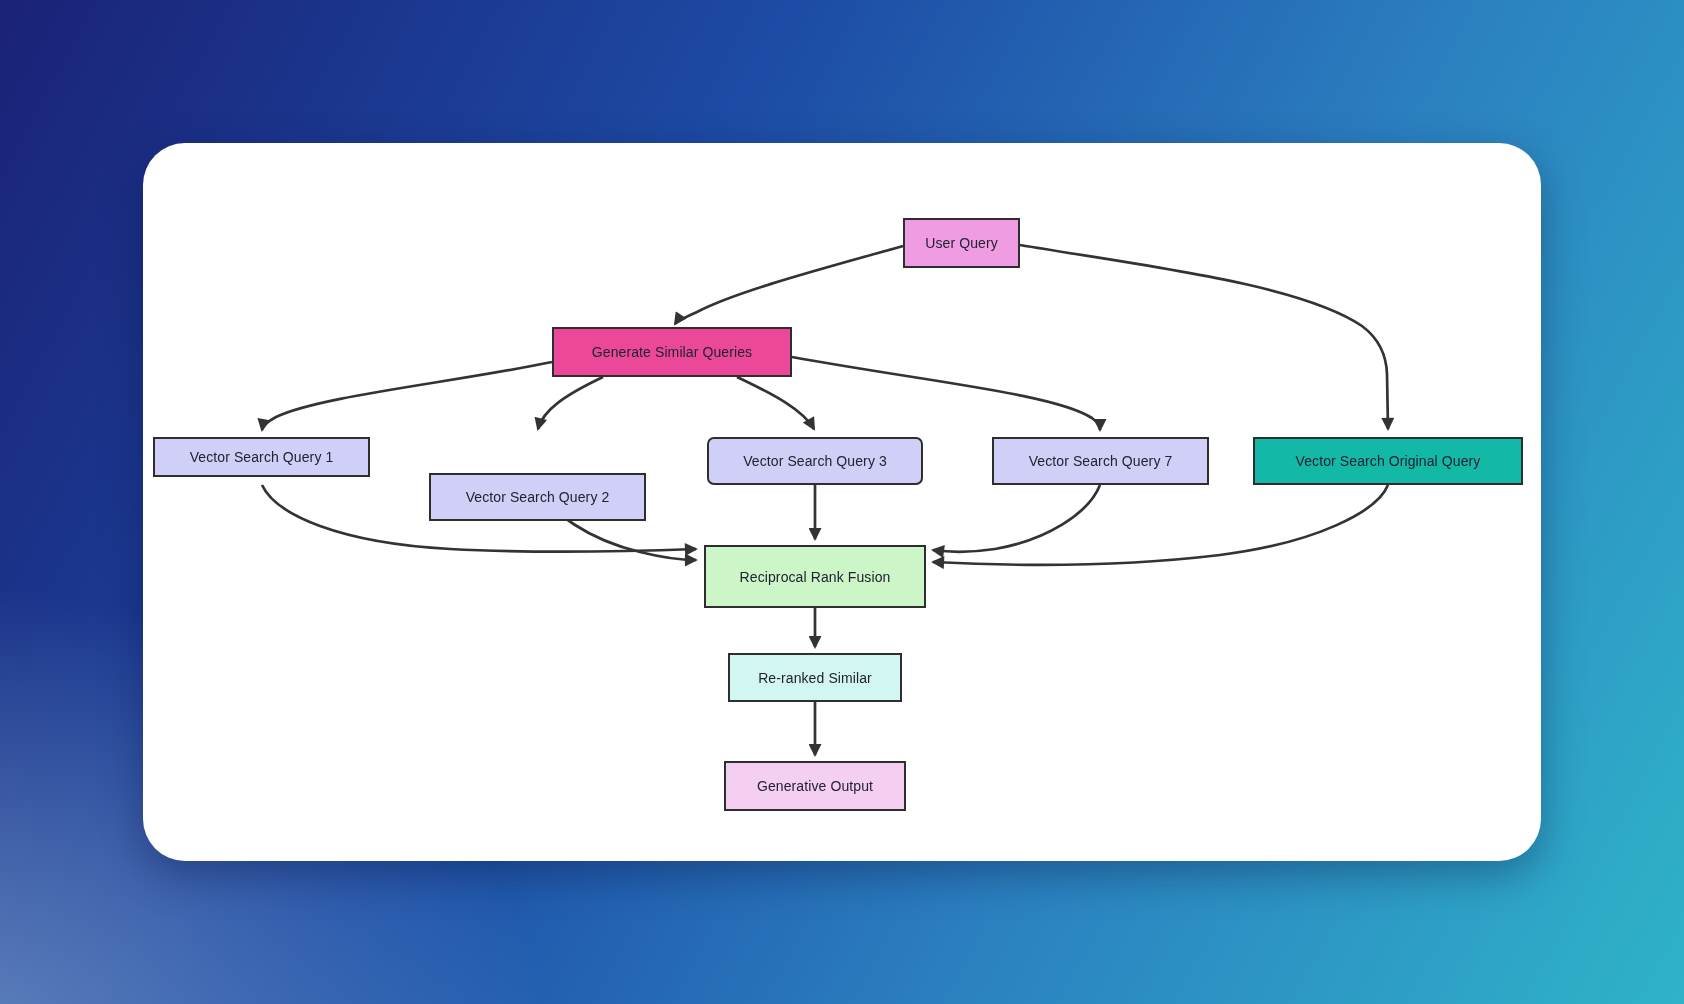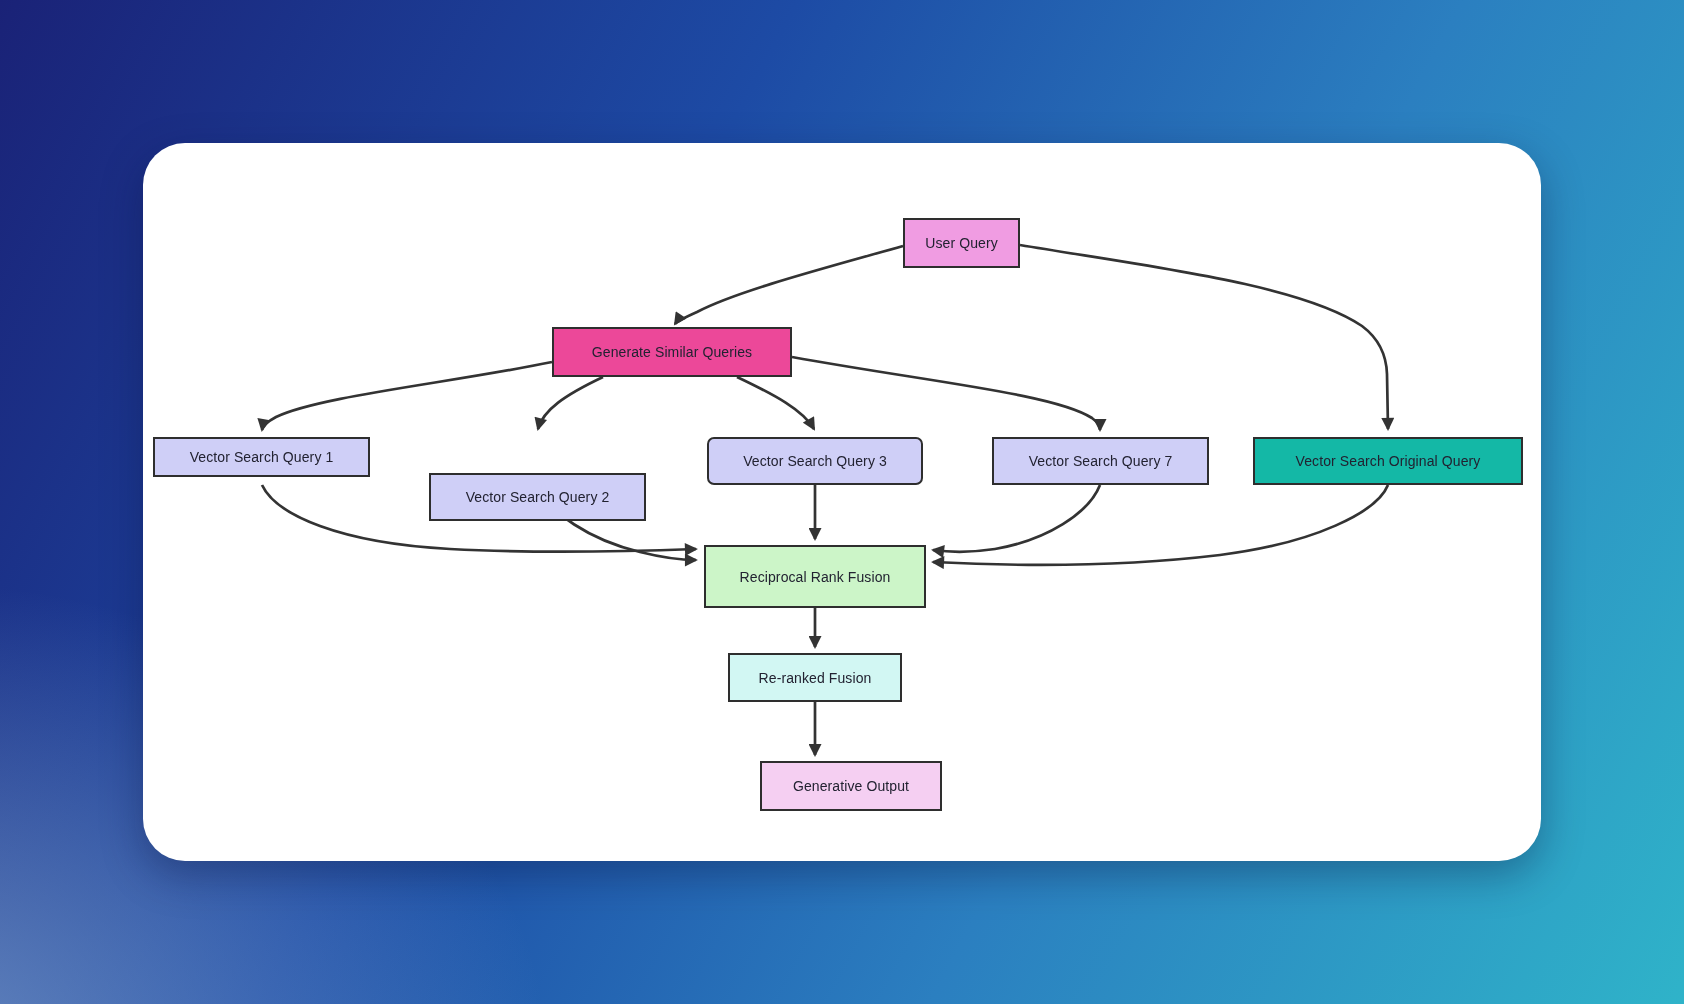--- a/index.html
+++ b/index.html
@@ -91,7 +91,7 @@
 
 <div class="node" style="left: 704px; top: 545px; width: 222px; height: 63px; background: rgb(204, 245, 200);">Reciprocal Rank Fusion</div>
 
-<div class="node" style="left: 728px; top: 653px; width: 174px; height: 49px; background: rgb(210, 247, 243);">Re-ranked Fusion</div>
+<div class="node" style="left: 728px; top: 653px; width: 174px; height: 49px; background: rgb(210, 247, 243);">Re-ranked Similar</div>
 
 <div class="node" style="left: 724px; top: 761px; width: 182px; height: 50px; background: rgb(245, 207, 242); margin-left: 36px;">Generative Output</div>
 

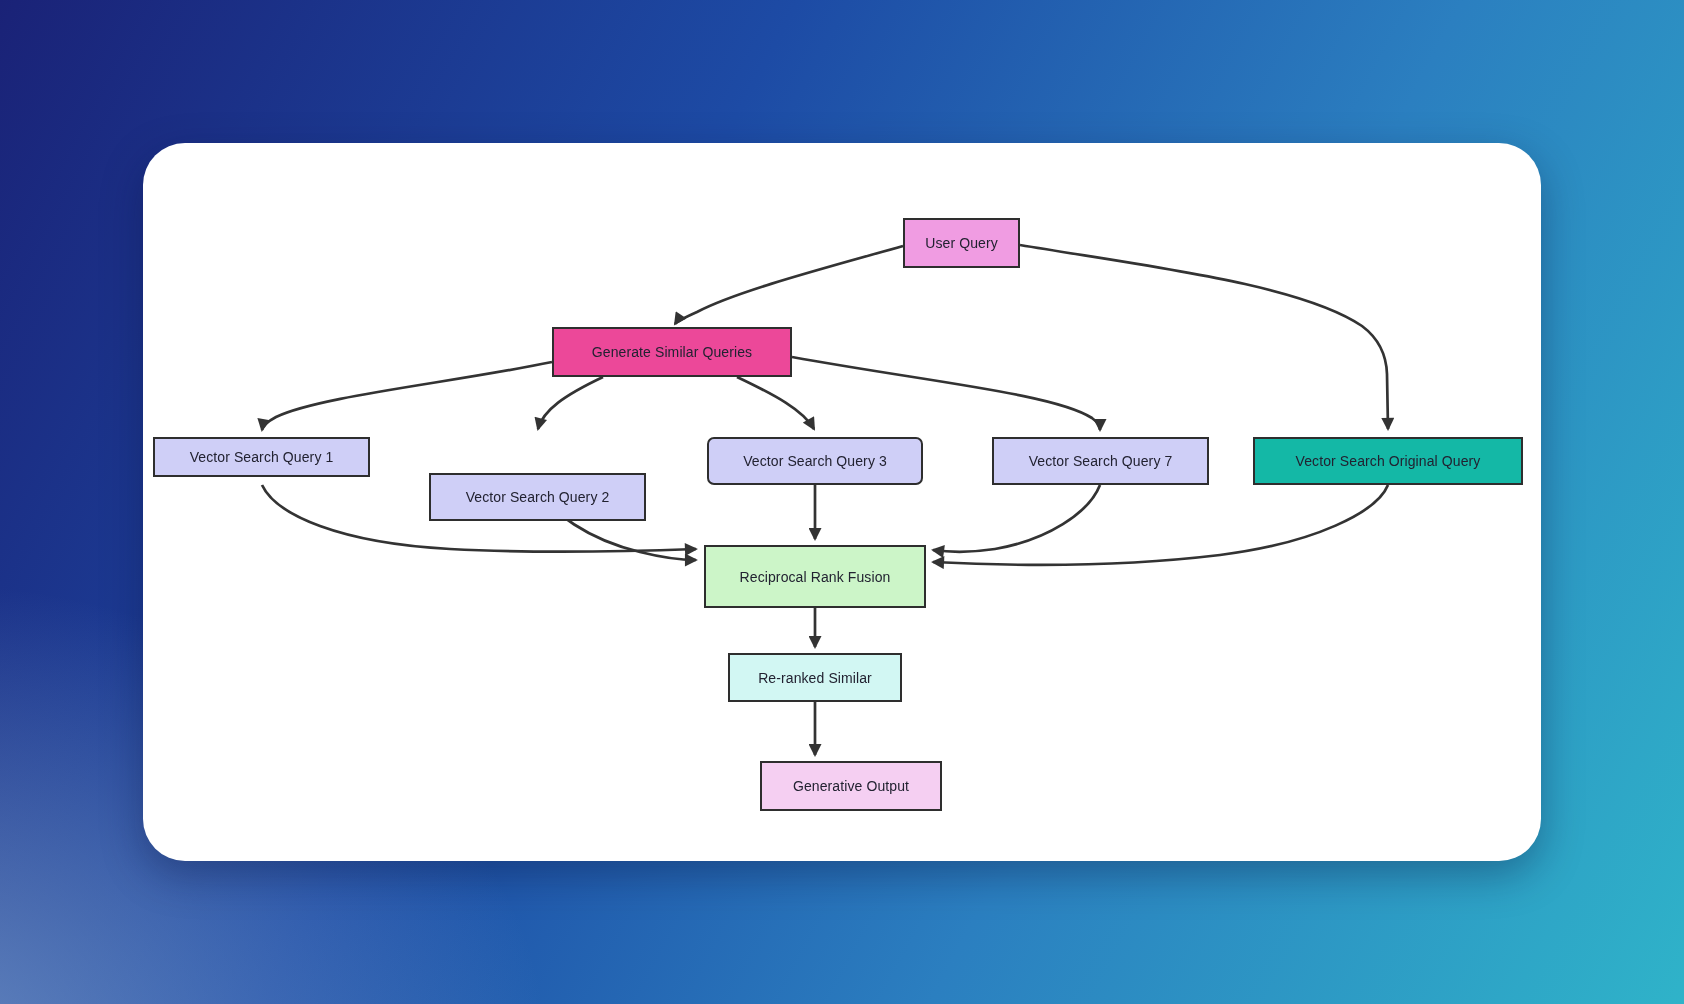--- a/index.html
+++ b/index.html
@@ -93,6 +93,6 @@
 
 <div class="node" style="left: 728px; top: 653px; width: 174px; height: 49px; background: rgb(210, 247, 243);">Re-ranked Similar</div>
 
-<div class="node" style="left: 724px; top: 761px; width: 182px; height: 50px; background: rgb(245, 207, 242); margin-left: 36px;">Generative Output</div>
+<div class="node" style="left: 724px; top: 761px; width: 182px; height: 50px; background: rgb(245, 207, 242);">Generative Output</div>
 
 </body></html>

